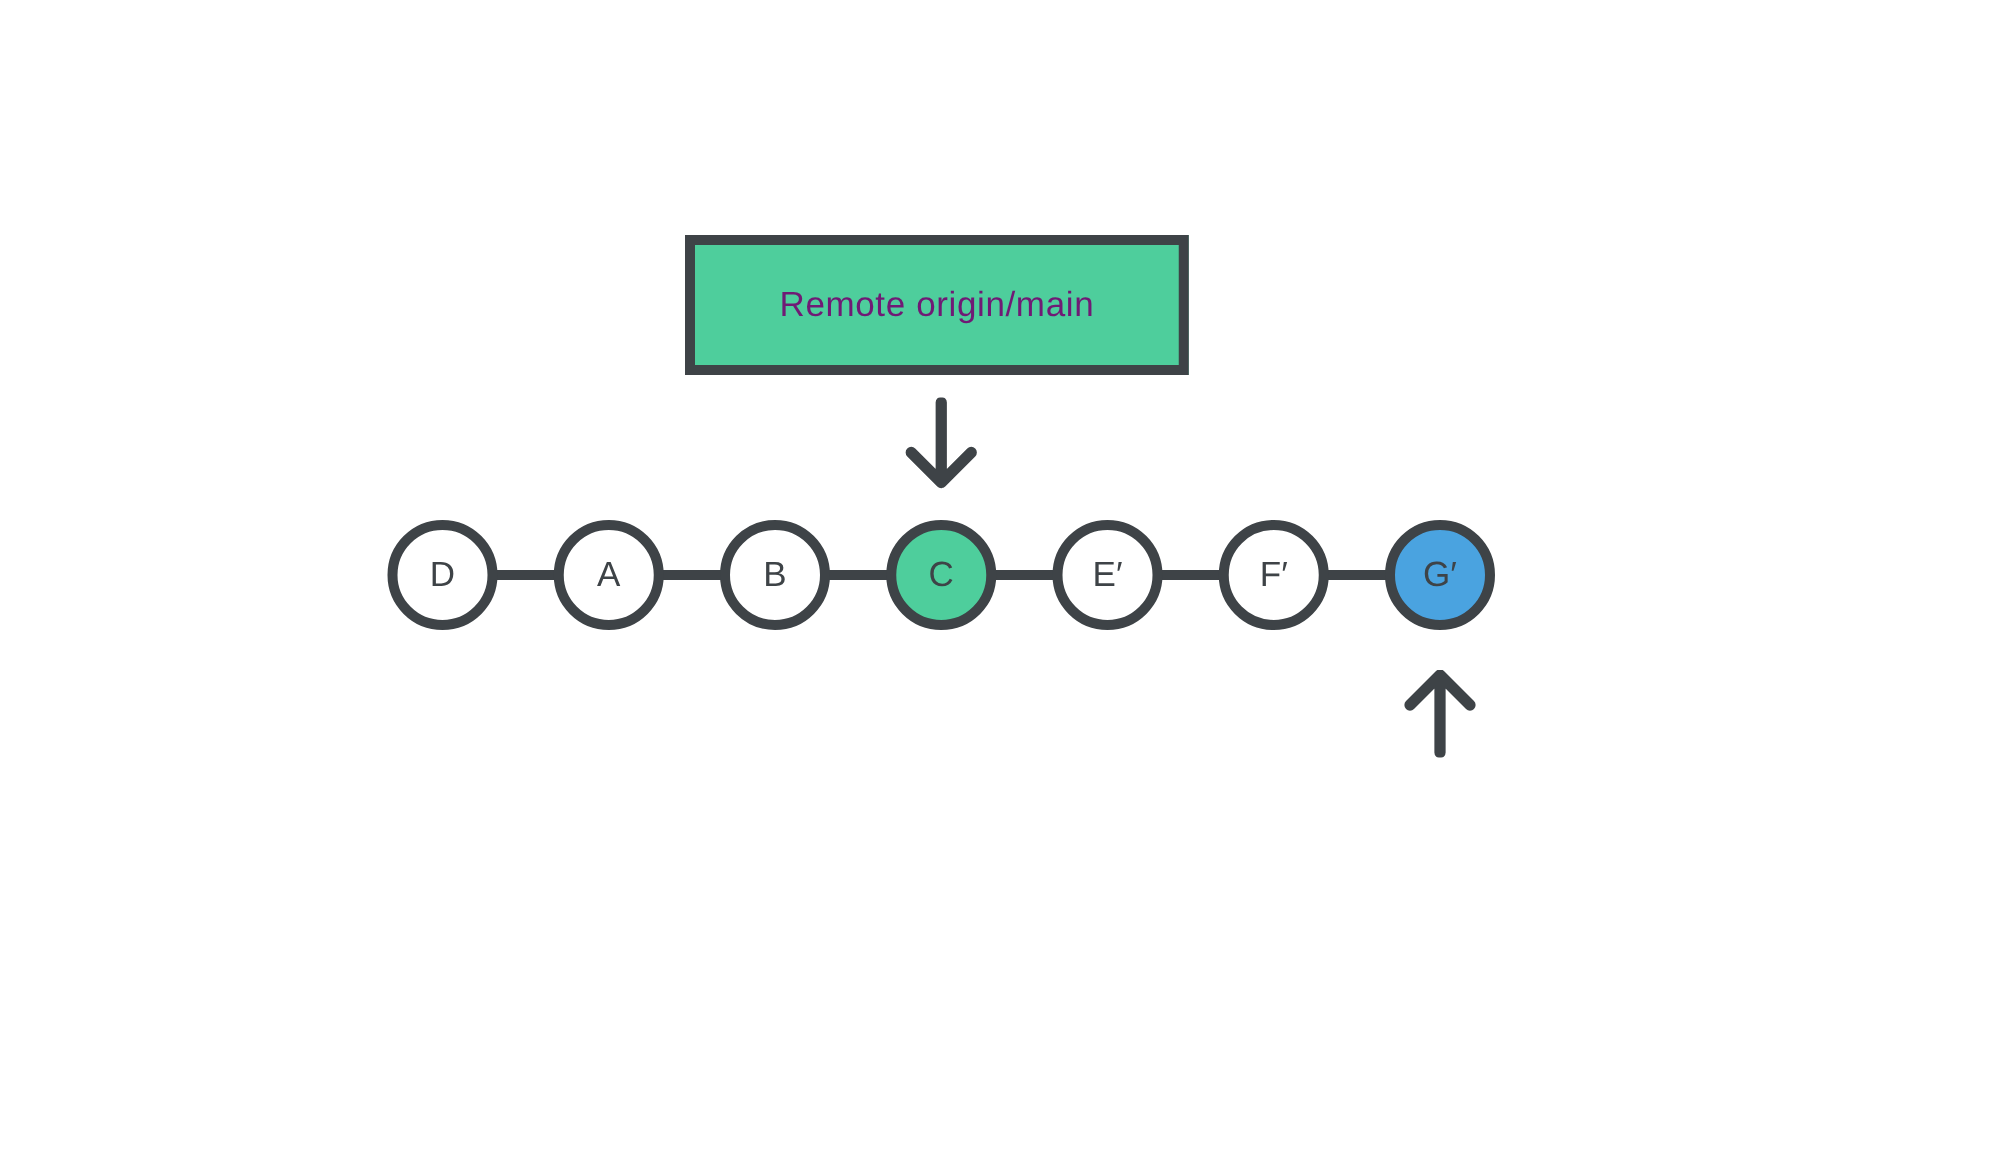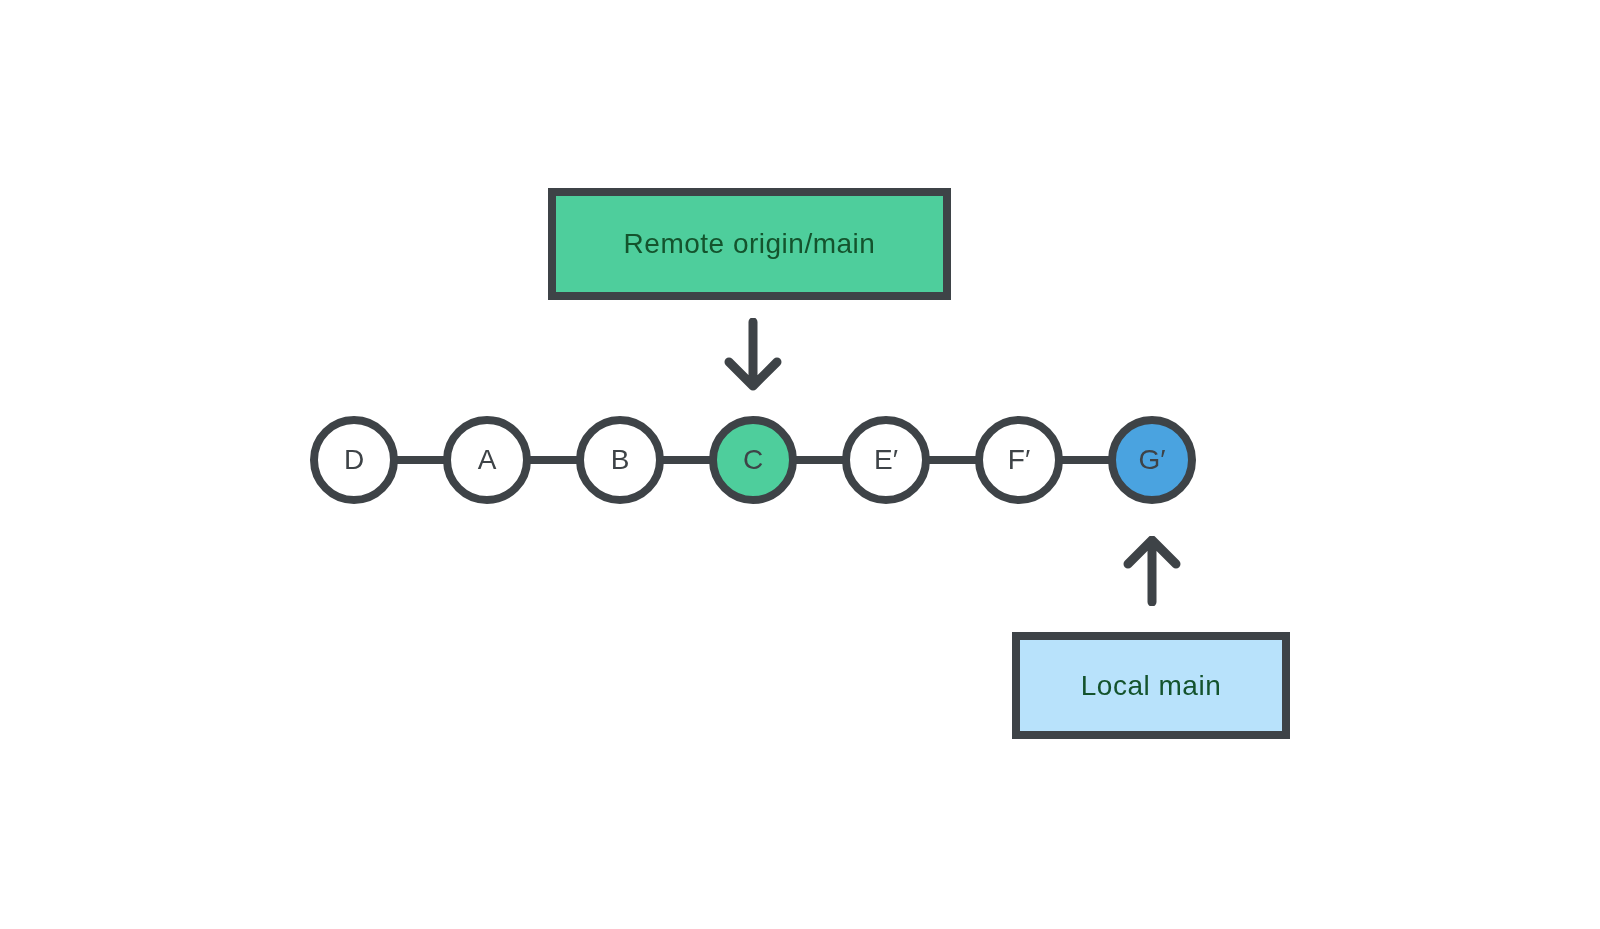--- a/index.html
+++ b/index.html
@@ -24,7 +24,7 @@
     justify-content: center;
   }
   .box-label {
-    color: #14532d;
+    color: #701a75;
     font-size: 28px;
     letter-spacing: 0.5px;
     white-space: nowrap;

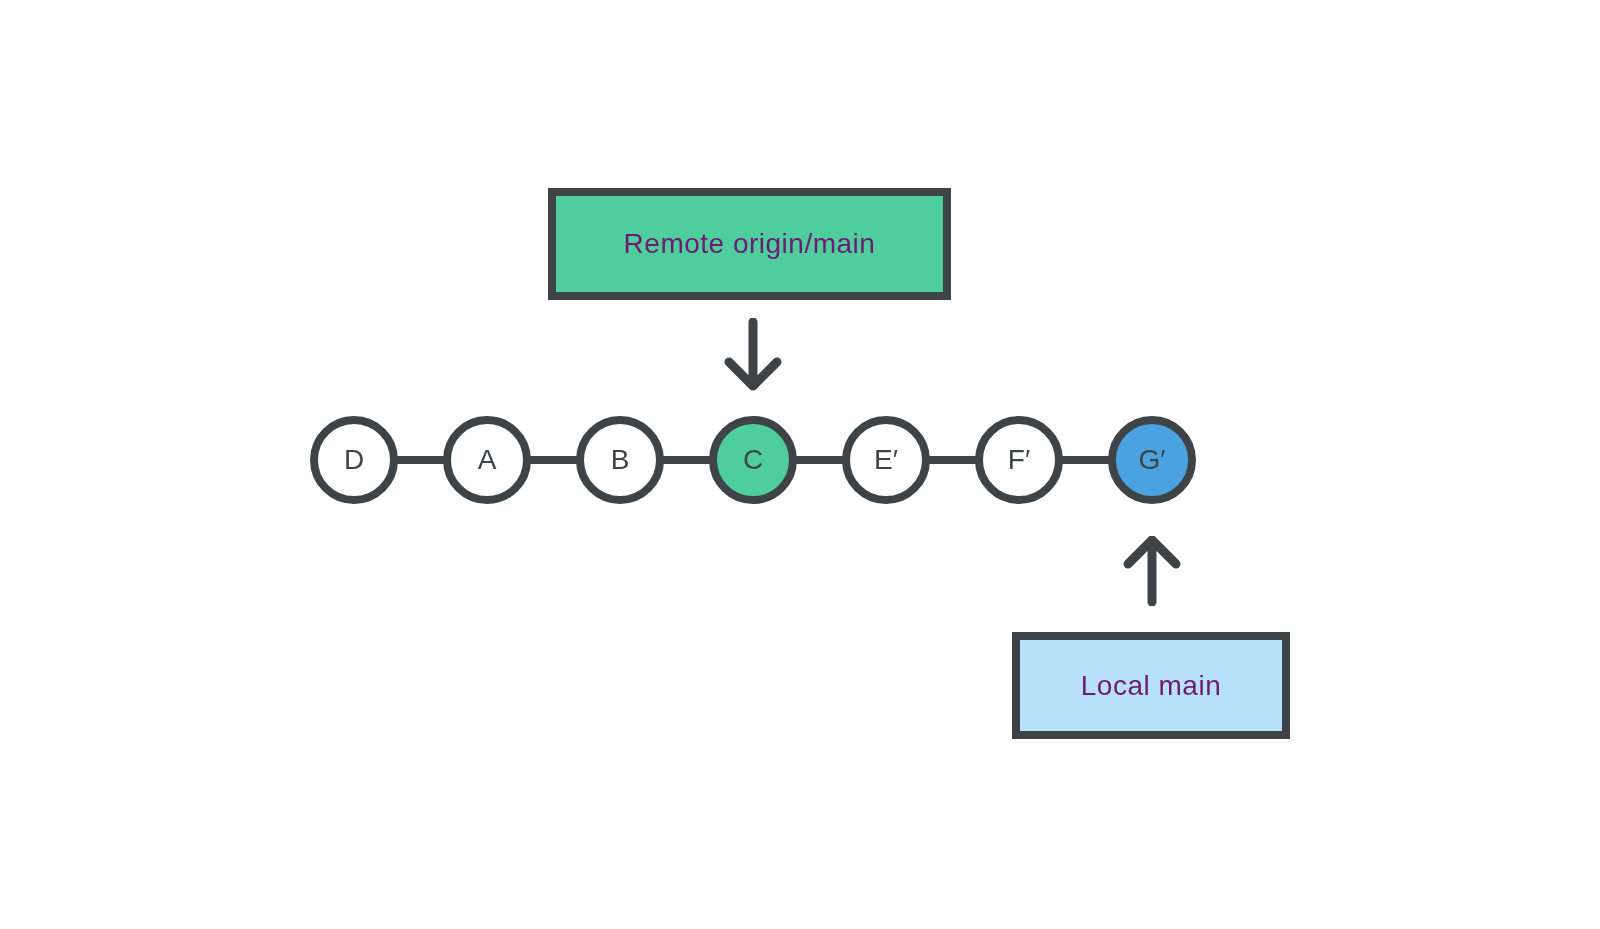--- a/index.html
+++ b/index.html
@@ -127,9 +127,6 @@
     <path d="M33 4 L33 66 M9 28 L33 4 L57 28" fill="none" stroke="#3e4347" stroke-width="9" stroke-linecap="round" stroke-linejoin="round"></path>
   </svg>
 
-  <div class="box local-box">
-    <span class="box-label">Local main</span>
-  </div>
 
 </div>
 

